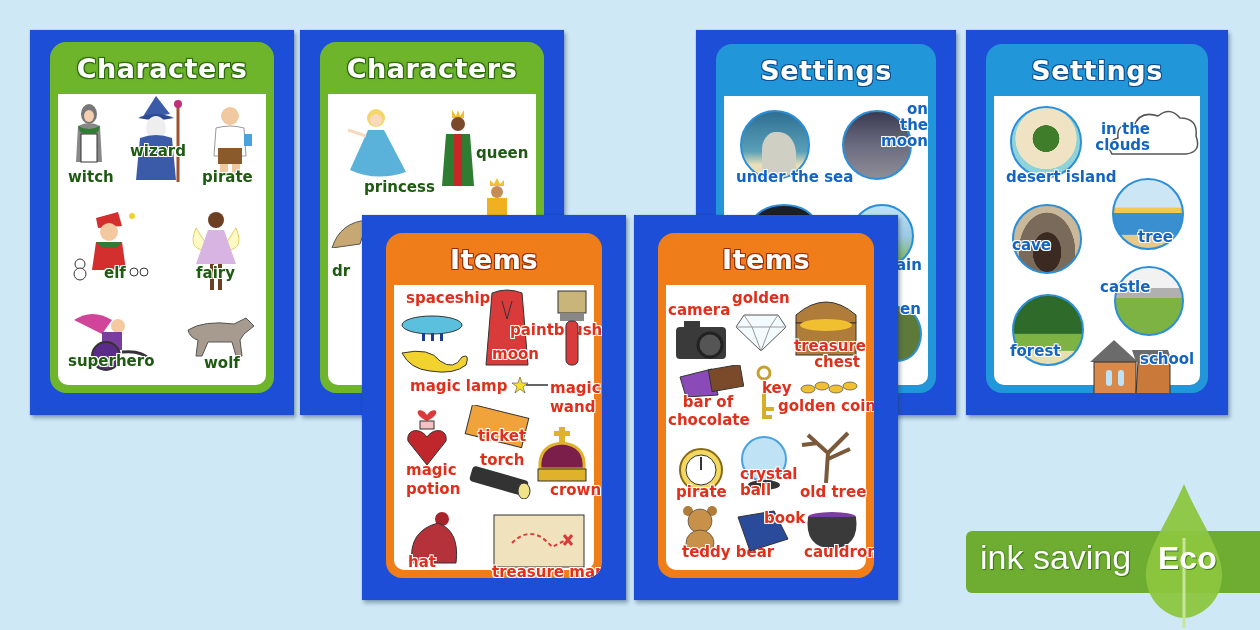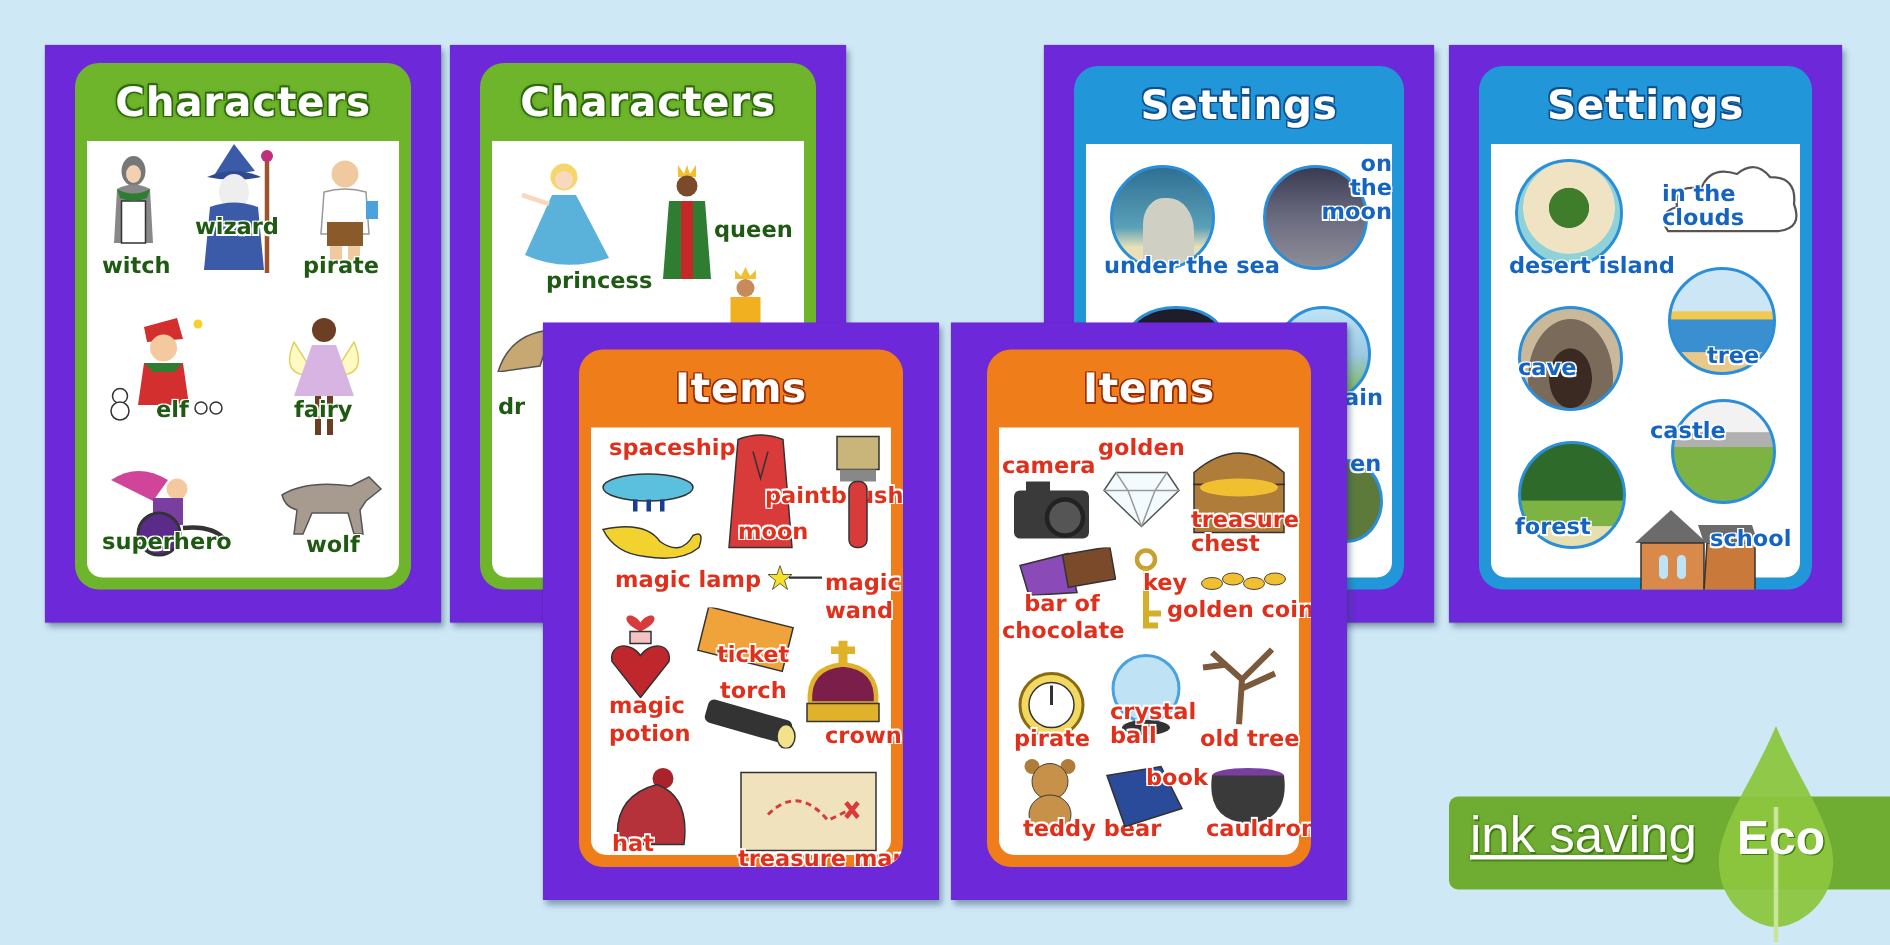--- a/index.html
+++ b/index.html
@@ -11,7 +11,7 @@
   }
   .sheet {
     position: absolute;
-    background: #6d28d9;
+    background: #1d4ed8;
     box-shadow: 2px 3px 4px rgba(40,70,100,0.45), 0 0 1px rgba(0,0,0,0.3);
   }
   .card {

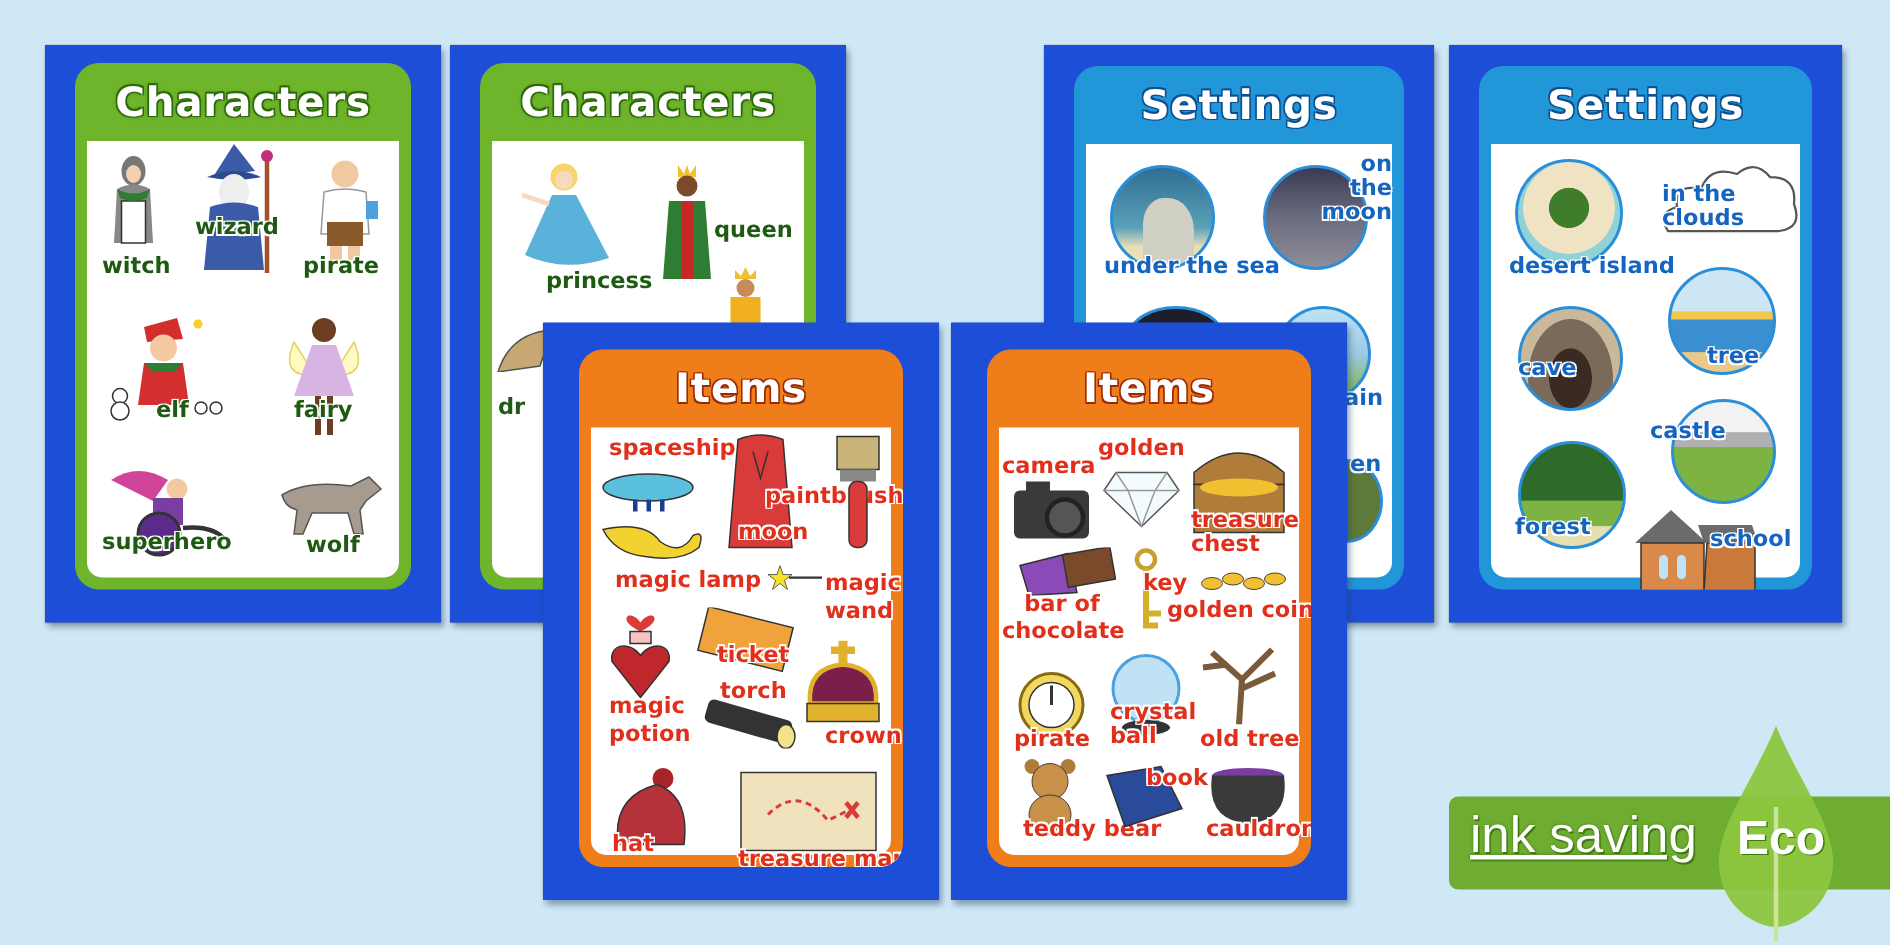--- a/index.html
+++ b/index.html
@@ -215,7 +215,7 @@
       <svg class="pic" style="left:110px;top:10px" width="96" height="56" viewBox="0 0 96 56">
         <path d="M8 48 Q0 36 14 32 Q12 16 30 20 Q36 4 54 10 Q66 0 76 12 Q94 12 92 30 Q98 46 82 48 Z" fill="#fff" stroke="#555" stroke-width="1.5"></path>
       </svg>
-      <div class="label" style="left:114px;top:26px;white-space:normal;width:56px;">in the clouds</div>
+      <div class="label" style="left:100px;top:26px;white-space:normal;width:56px;text-align:right;">in the clouds</div>
       <div class="circle" style="left:18px;top:108px;width:70px;height:70px;background:radial-gradient(ellipse at 50% 70%,#3a2a22 0 30%,#7a6a5a 31% 60%,#c9b89a 61%);"></div>
       <div class="label" style="left:18px;top:142px">cave</div>
       <div class="circle" style="left:118px;top:82px;width:72px;height:72px;background:linear-gradient(#cde6f5 0 40%,#f2c94c 41% 48%,#3a8fd0 49% 80%,#e8c98a 81%);"></div>

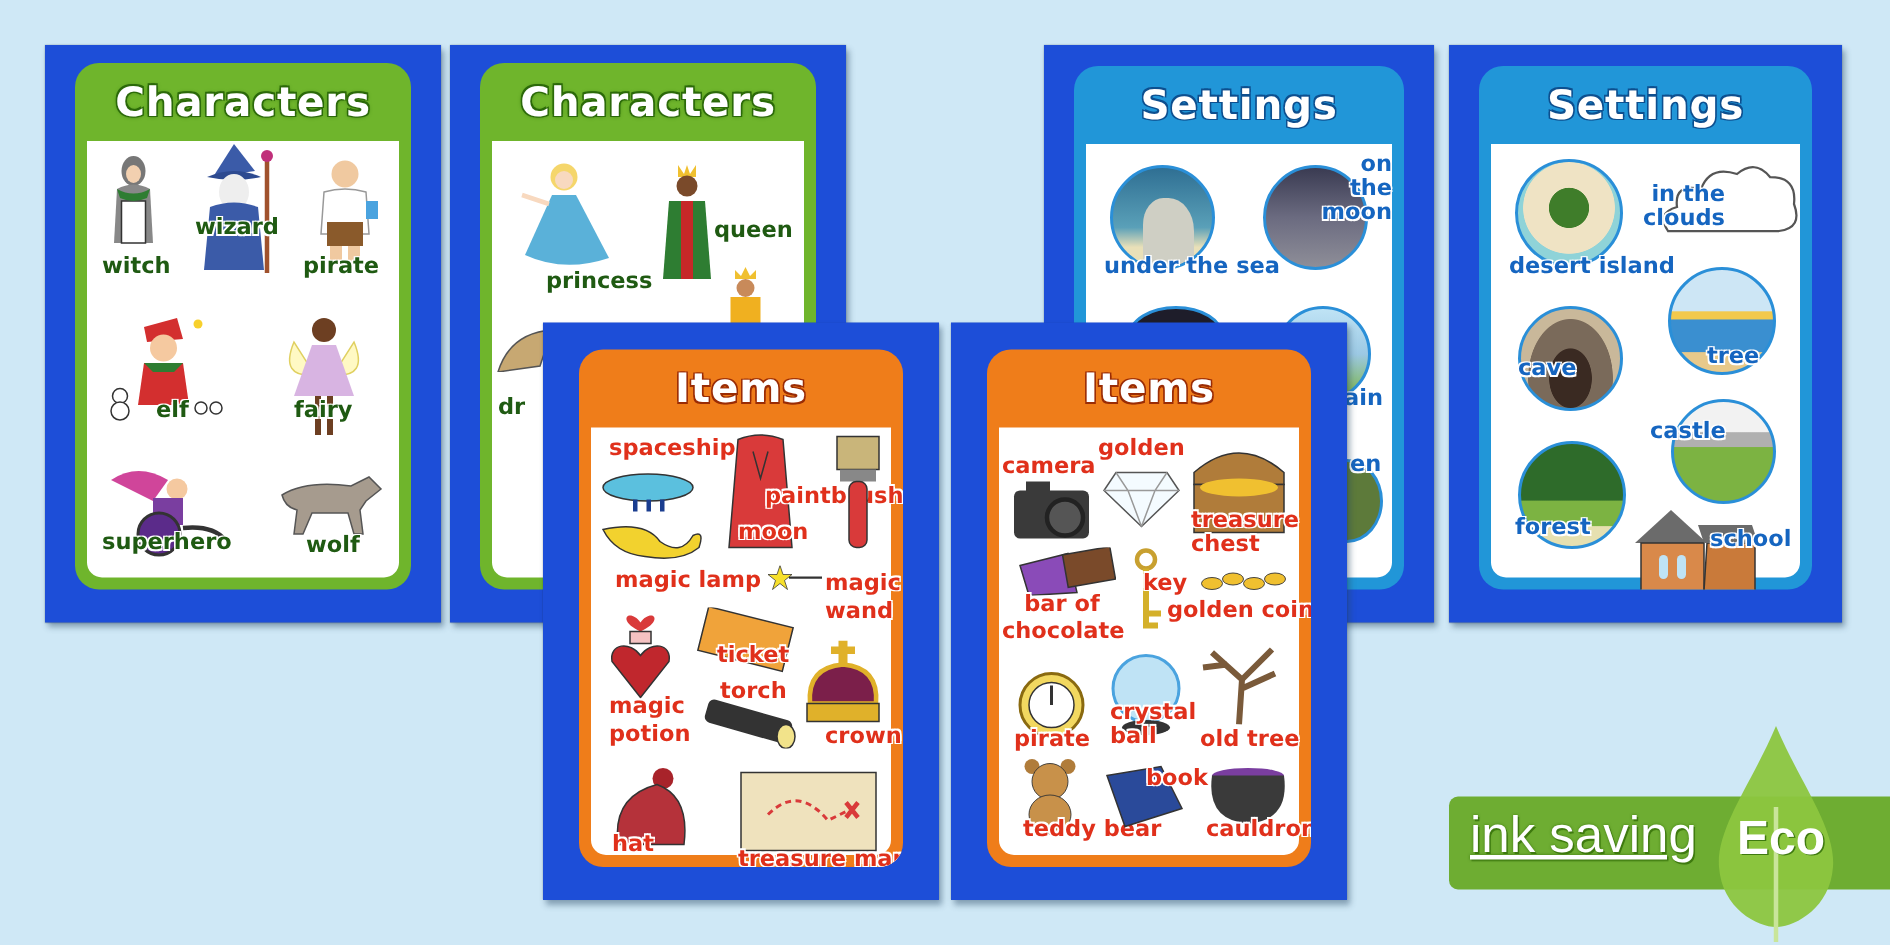--- a/index.html
+++ b/index.html
@@ -325,7 +325,7 @@
         <rect x="4" y="30" width="60" height="32" fill="#b07c3a" stroke="#333"></rect>
         <ellipse cx="34" cy="32" rx="26" ry="6" fill="#f0c030"></ellipse>
       </svg>
-      <div class="label" style="left:128px;top:54px;white-space:normal;width:66px;text-align:left;">treasure chest</div>
+      <div class="label" style="left:128px;top:54px;white-space:normal;width:66px;text-align:right;">treasure chest</div>
       <svg class="pic" style="left:12px;top:80px" width="66" height="32" viewBox="0 0 66 32">
         <path d="M2 12 L34 4 L40 30 L8 32 Z" fill="#8a4bb8" stroke="#333"></path>
         <rect x="32" y="2" width="32" height="22" fill="#7a4a2a" stroke="#333" transform="rotate(-10 48 13)"></rect>

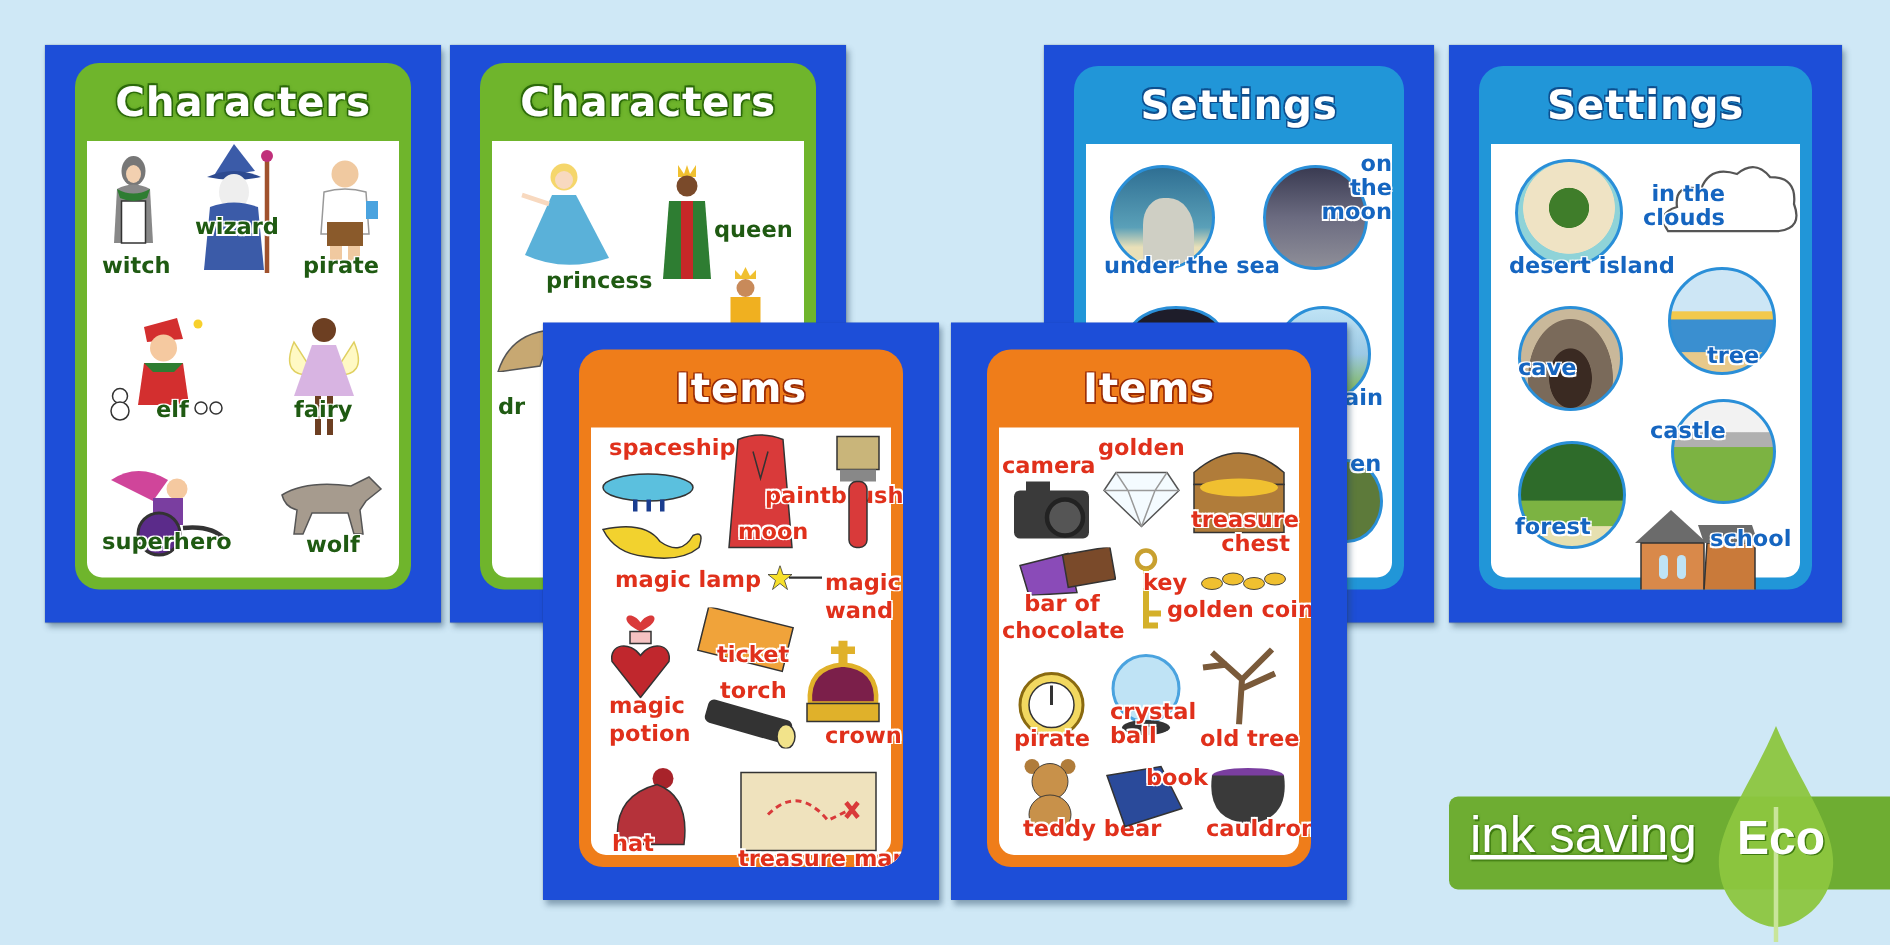--- a/index.html
+++ b/index.html
@@ -71,7 +71,6 @@
     position: absolute; left: 980px; top: 538px;
     color: #ffffff; font-size: 34px; font-family: "Liberation Sans", sans-serif;
     text-shadow: 0 0 2px #3f7a10, 1px 1px 0 #3f7a10;
-    text-decoration: underline;
   }
   .eco-word {
     position: absolute; left: 1158px; top: 540px;

